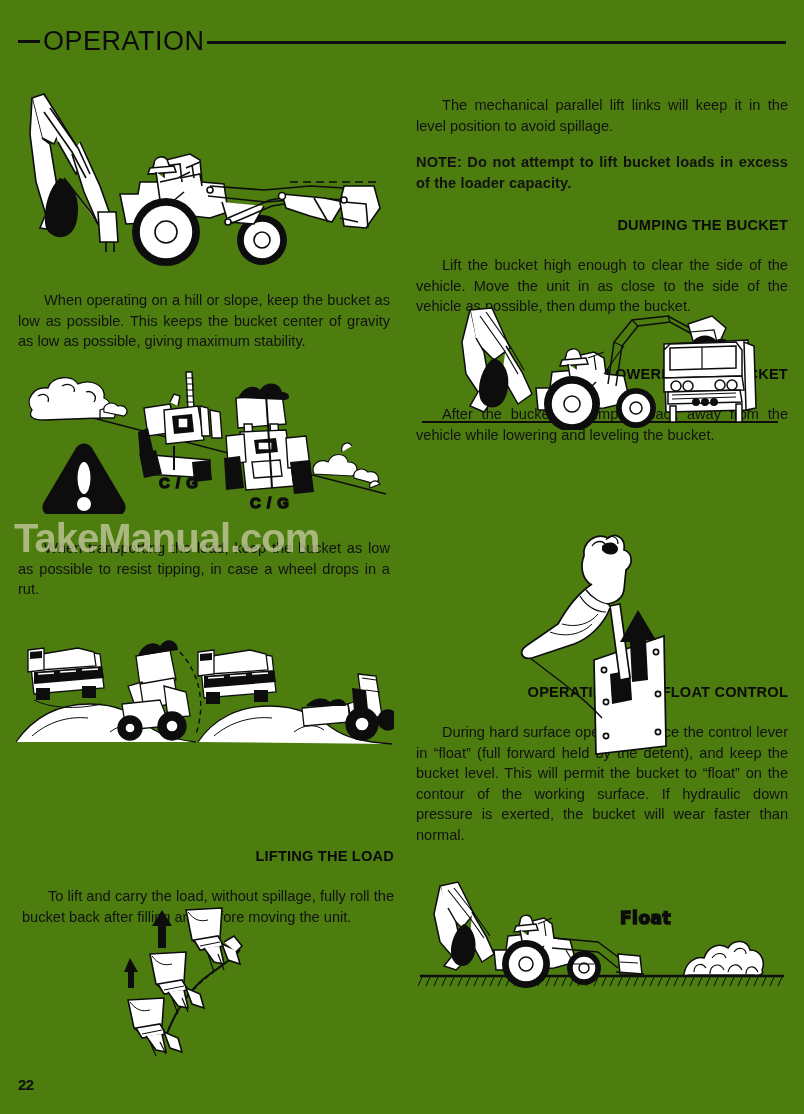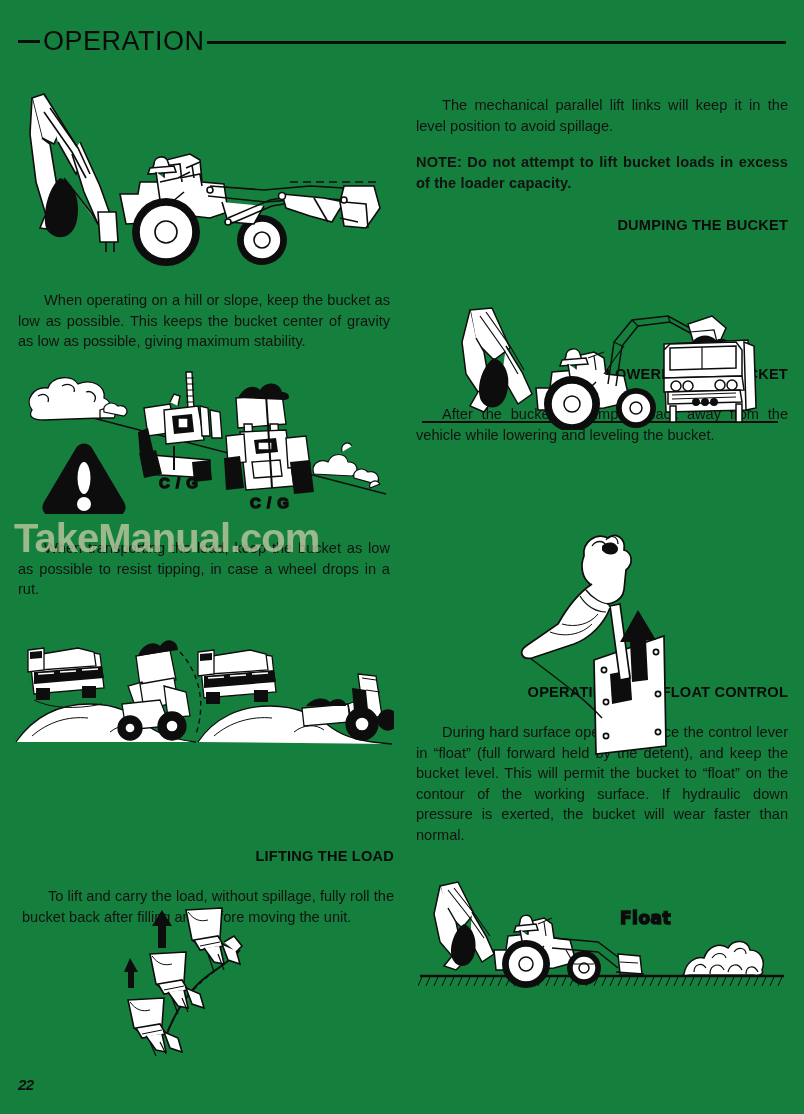--- a/index.html
+++ b/index.html
@@ -20,7 +20,7 @@
     inset: 0;
     width: 804px;
     height: 1114px;
-    background: #15803d;
+    background: #4d7c0f;
   }
 
   

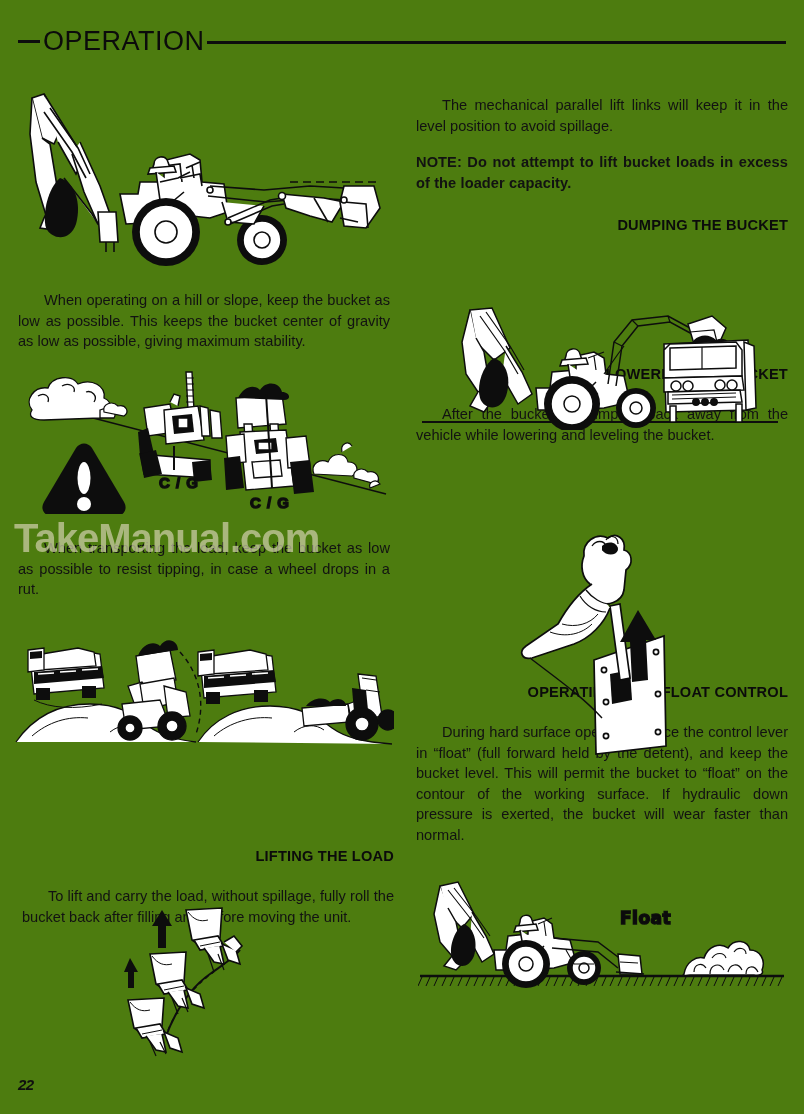--- a/index.html
+++ b/index.html
@@ -434,6 +434,7 @@
       <div class="spacer-m"></div>
       <h2 class="heading">DUMPING THE BUCKET</h2>
       <div class="spacer-m"></div>
+      <p class="para">Lift the bucket high enough to clear the side of the vehicle. Move the unit in as close to the side of the vehicle as possible, then dump the bucket.</p>
     </div>
 
     <div style="position:absolute; left:0; top:366px; width:372px;">

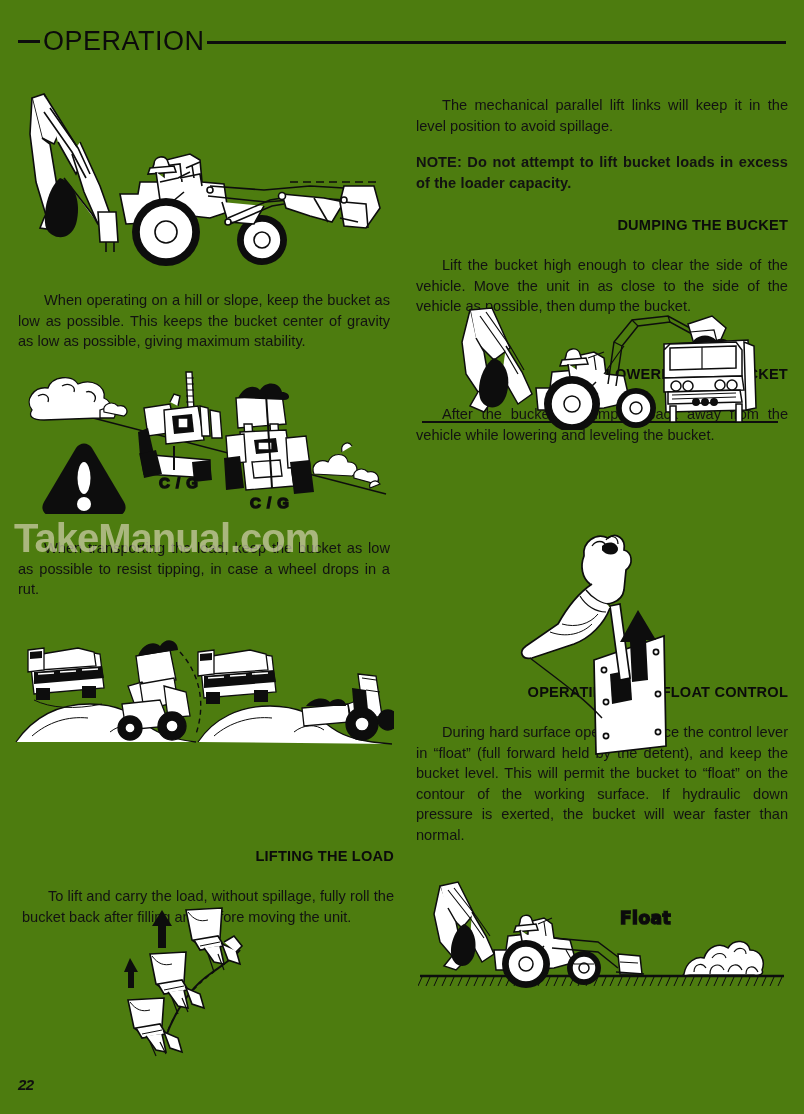--- a/index.html
+++ b/index.html
@@ -132,7 +132,6 @@
     font-weight: bold;
     color: #0f0f0f;
     letter-spacing: -0.5px;
-    font-style: italic;
   }
 
   .cg-label {

